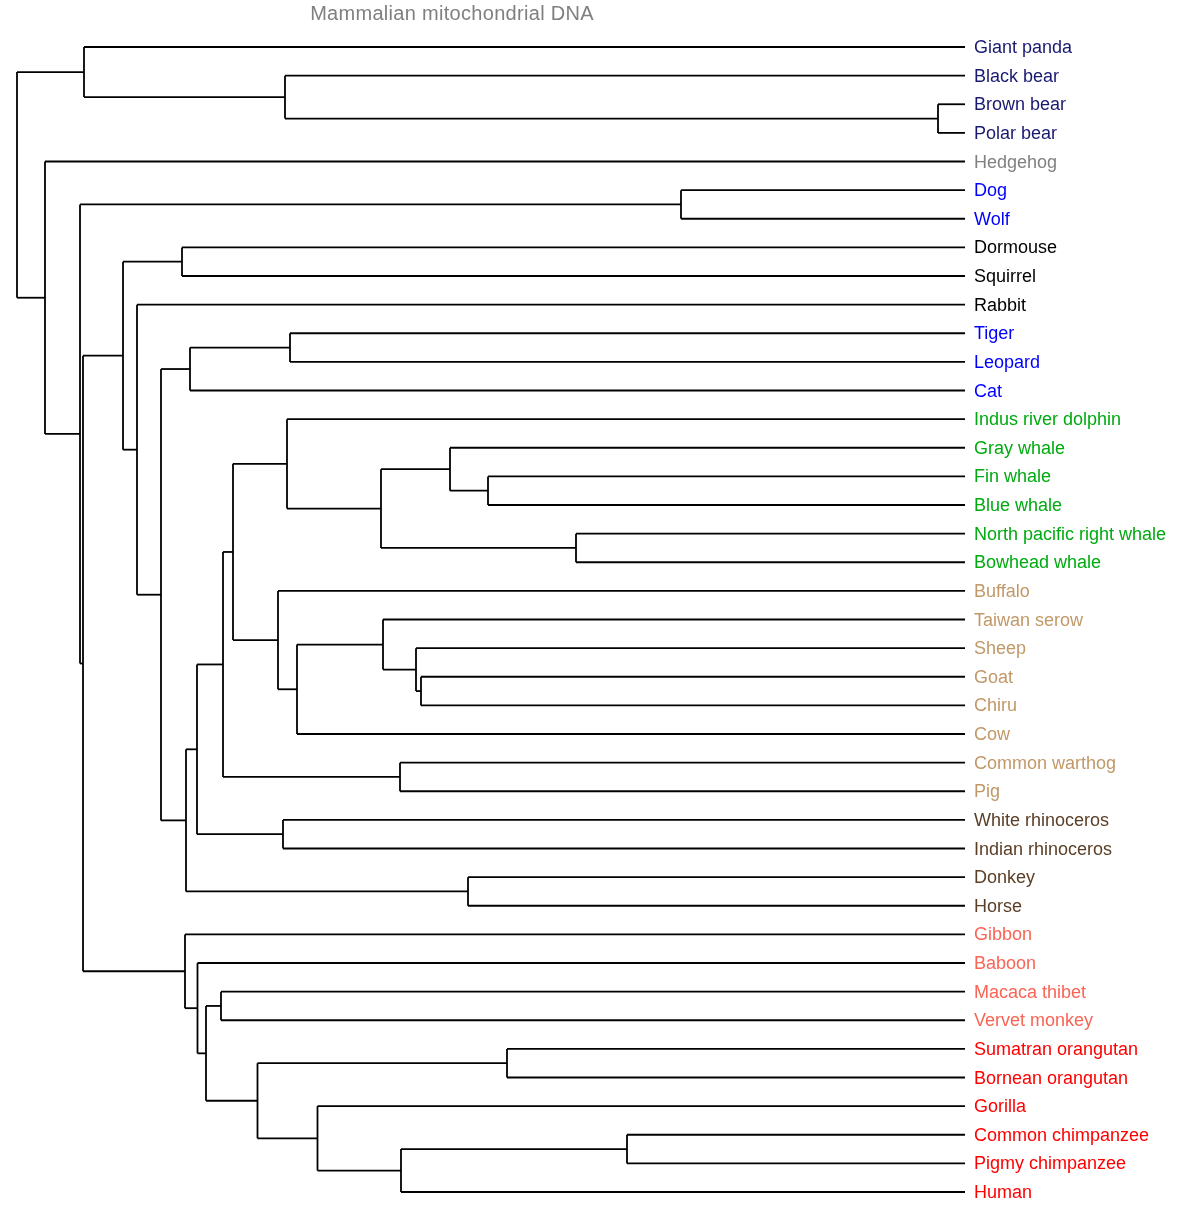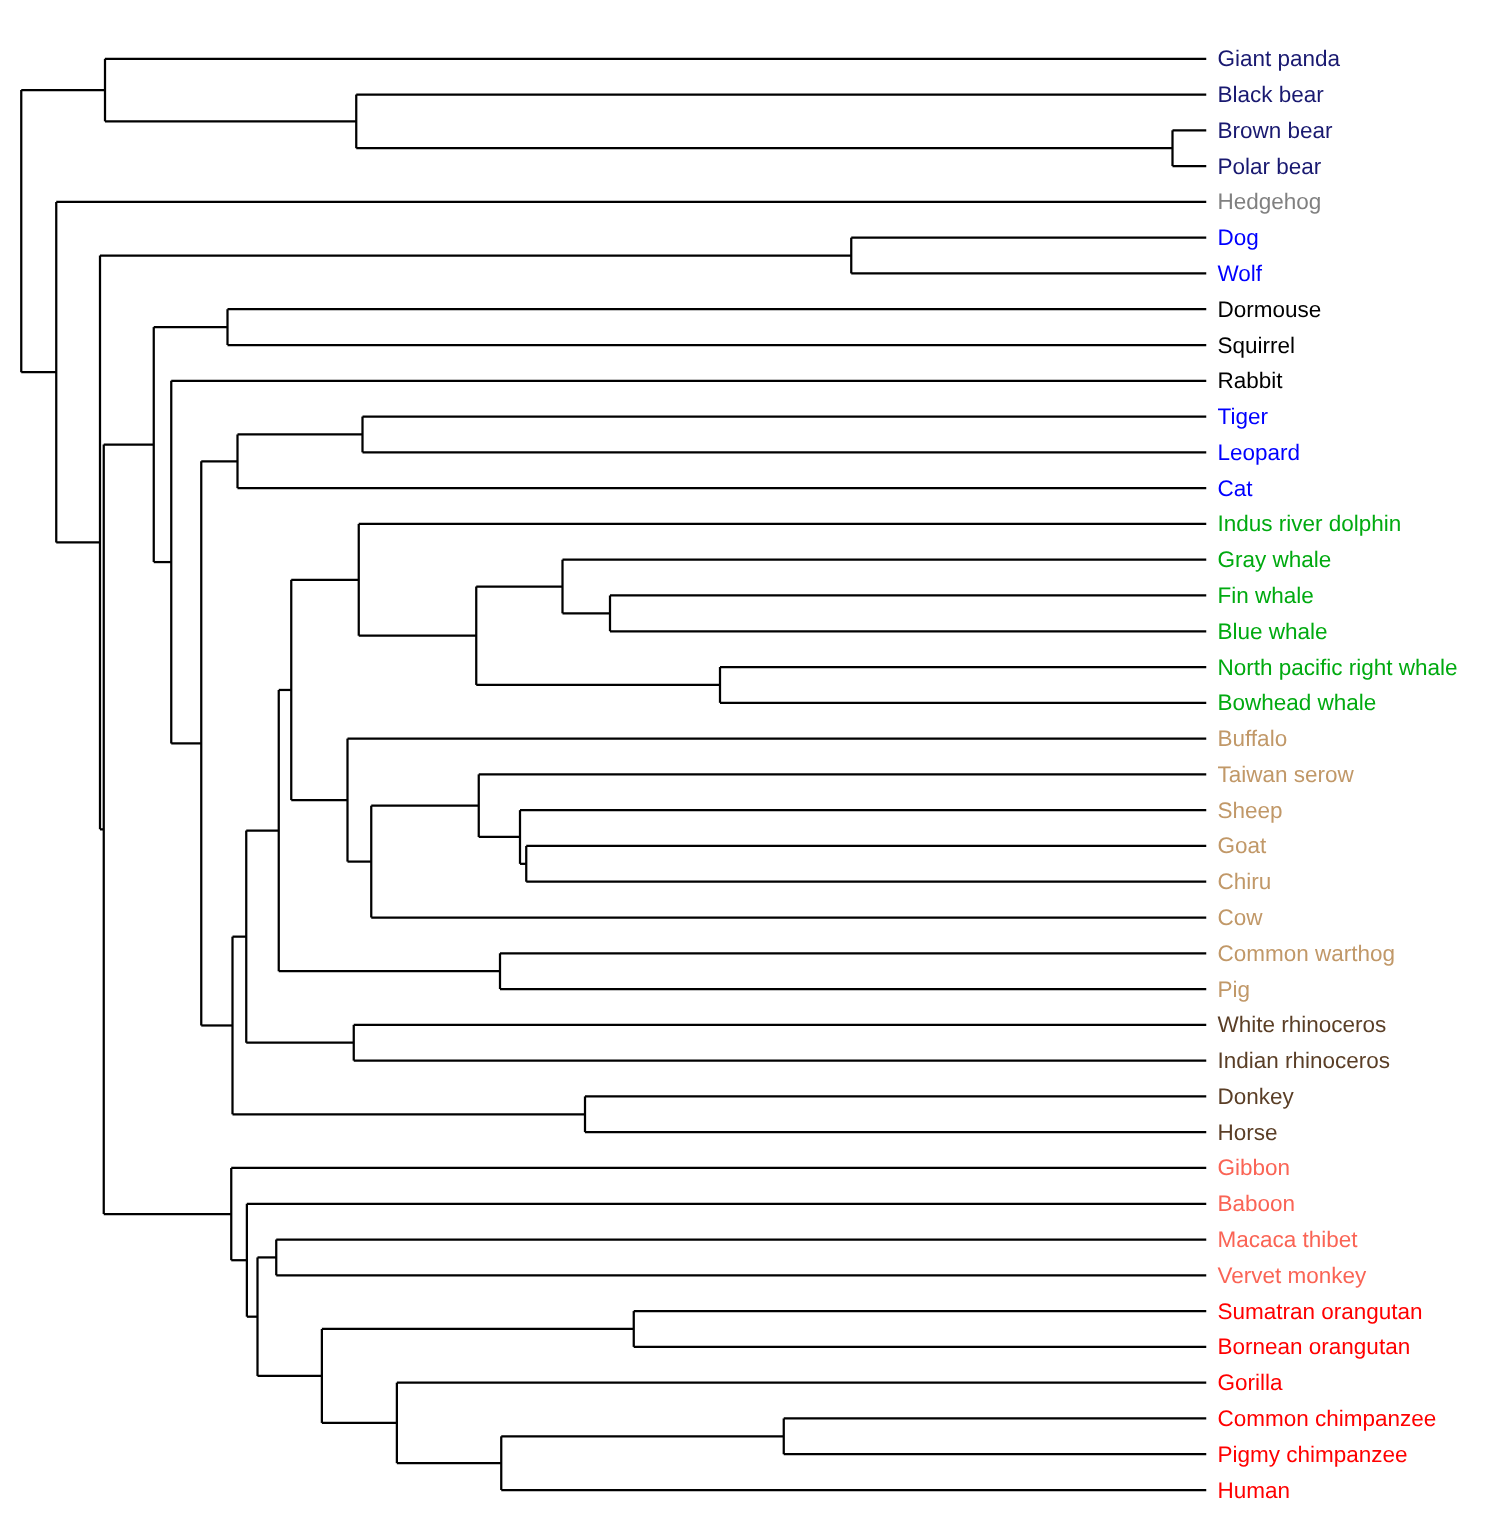--- a/index.html
+++ b/index.html
@@ -40,6 +40,7 @@
 <body>
 
 <div class="figure">
+  <div class="chart-title" style="color: rgb(127, 127, 127);">Mammalian mitochondrial DNA</div>
   <svg id="tree-svg" width="1200" height="1212" viewBox="0 0 1200 1212">
       <text x="974" y="47" fill="#191970" dominant-baseline="central">Giant panda</text>
       <text x="974" y="75.625" fill="#191970" dominant-baseline="central">Black bear</text>

